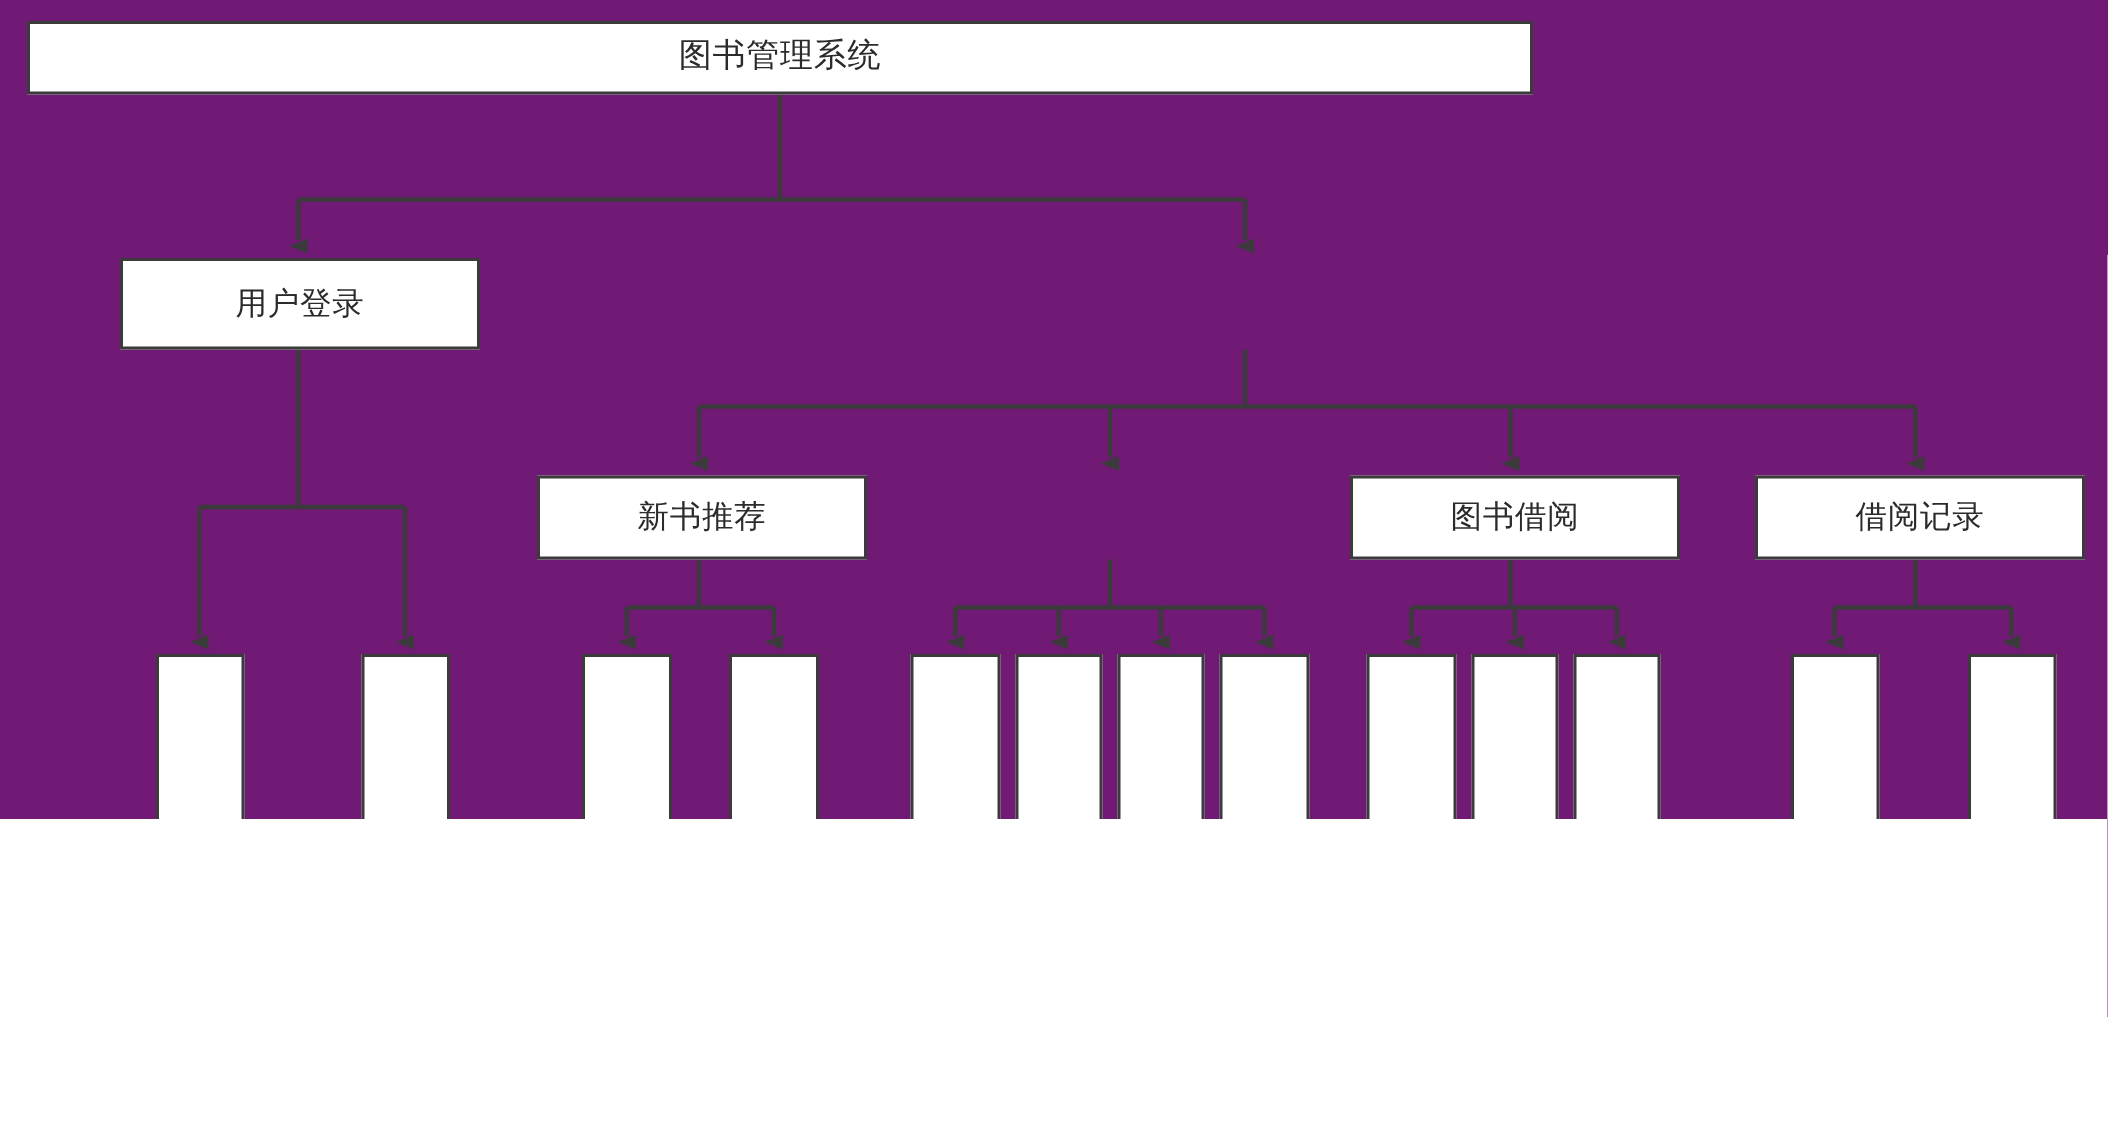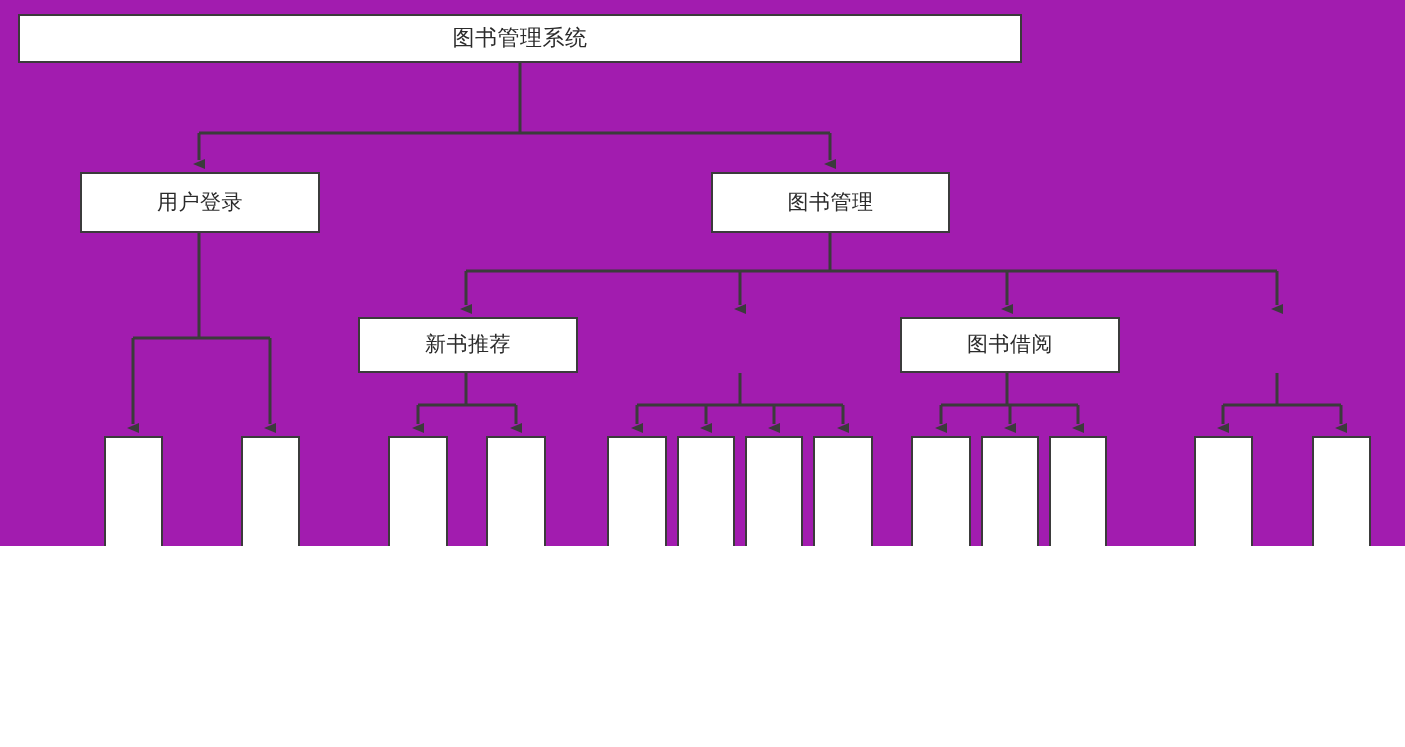--- a/index.html
+++ b/index.html
@@ -15,7 +15,7 @@
     position: relative;
     width: 1405px;
     height: 546px;
-    background: #a21caf;
+    background: #701a75;
     overflow: hidden;
   }
   svg.connectors {

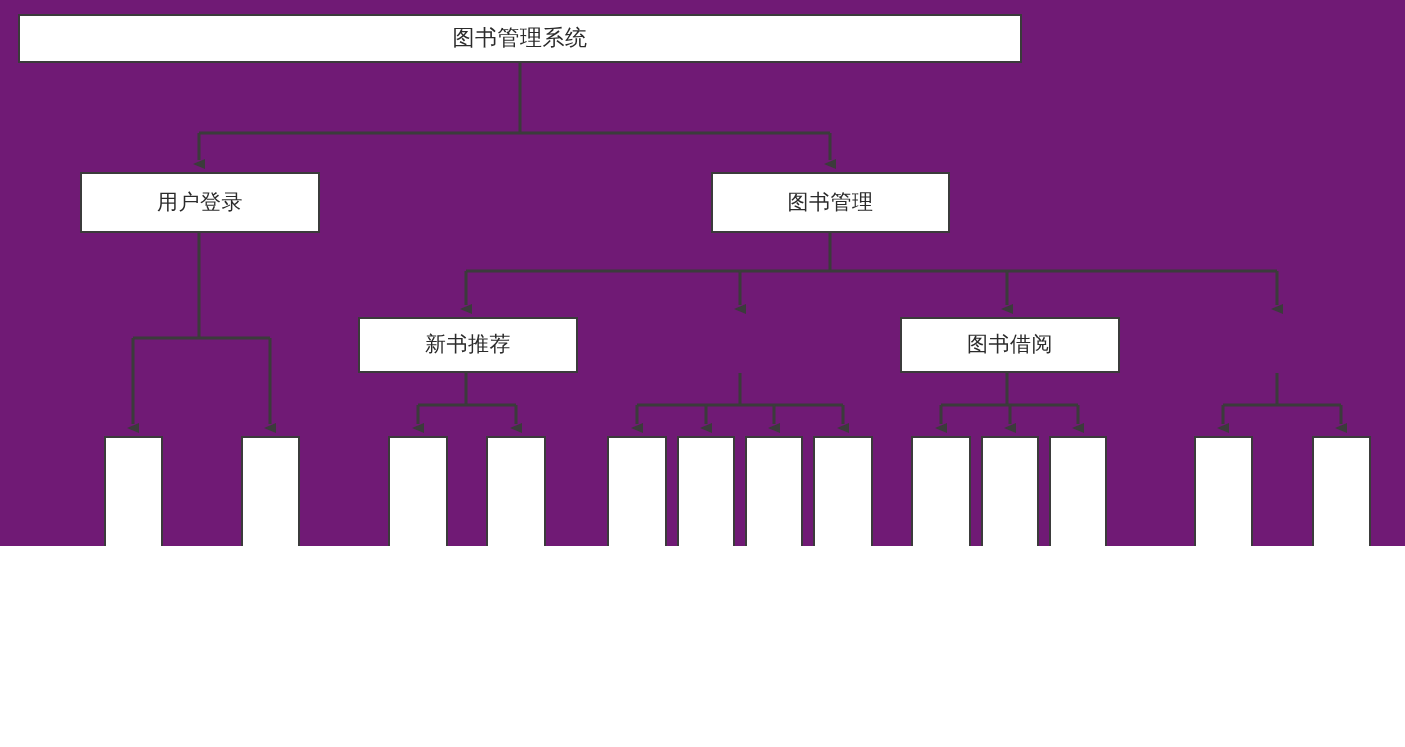--- a/index.html
+++ b/index.html
@@ -133,7 +133,6 @@
 
   <div class="node node-h" style="left:80px; top:172px; width:240px; height:61px;">用户登录</div>
 
-  <div class="node node-h" style="left:711px; top:172px; width:239px; height:61px;">图书管理</div>
 
   <div class="node node-h" style="left:358px; top:317px; width:220px; height:56px;text-align:center;">新书推荐</div>
 

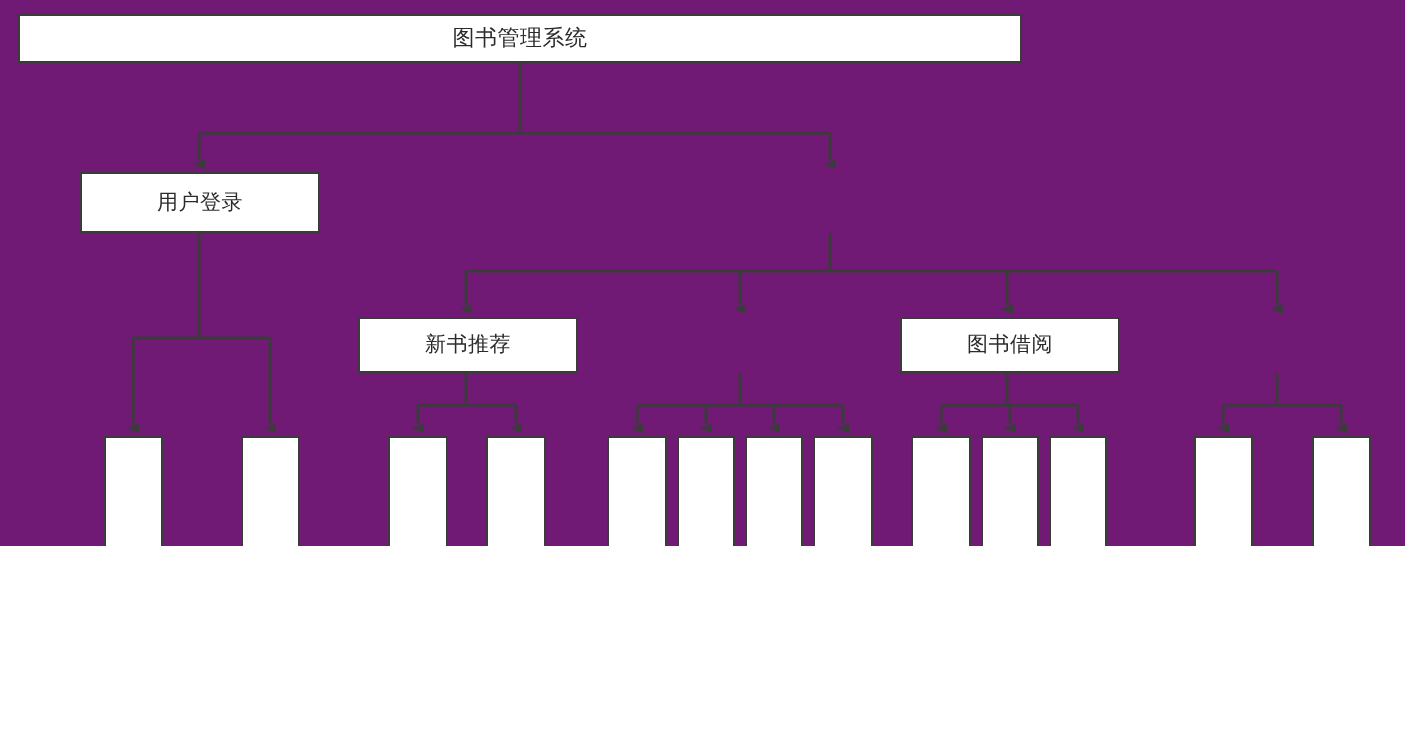--- a/index.html
+++ b/index.html
@@ -139,6 +139,7 @@
 
   <div class="node node-h" style="left:900px; top:317px; width:220px; height:56px;">图书借阅</div>
 
+  <div class="node node-h" style="left:1170px; top:317px; width:220px; height:56px;">借阅记录</div>
 
   <div class="node node-leaf" style="left:104px; top:436px; width:59px; height:297px;">
     <span>用户登录</span>

